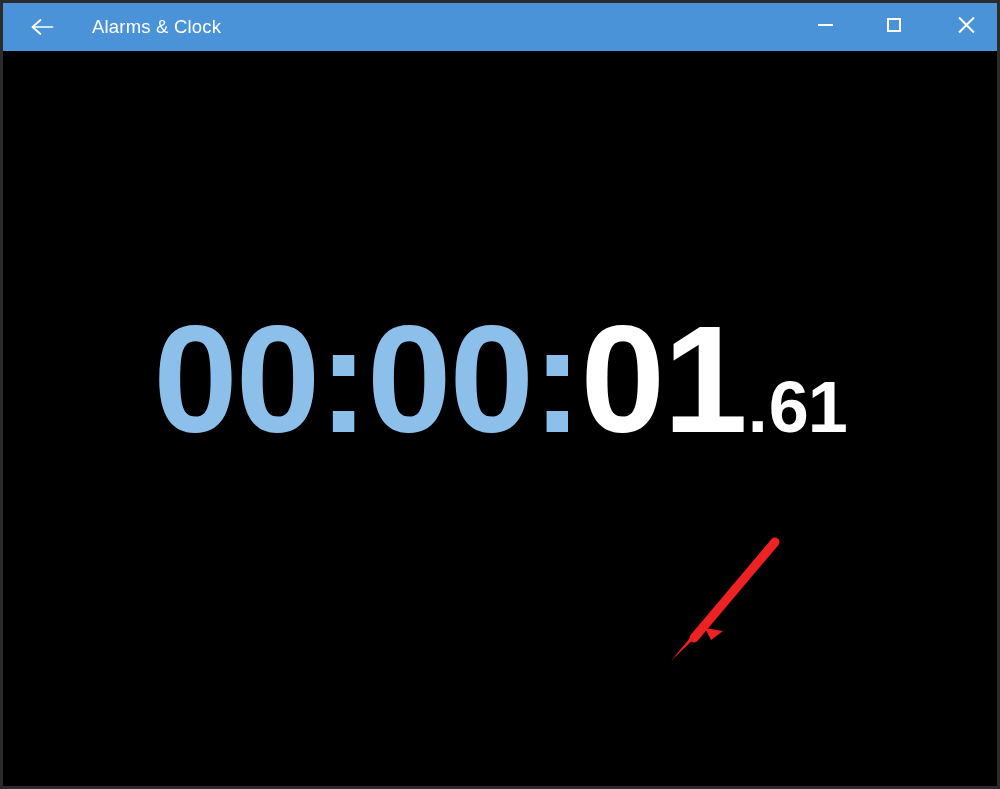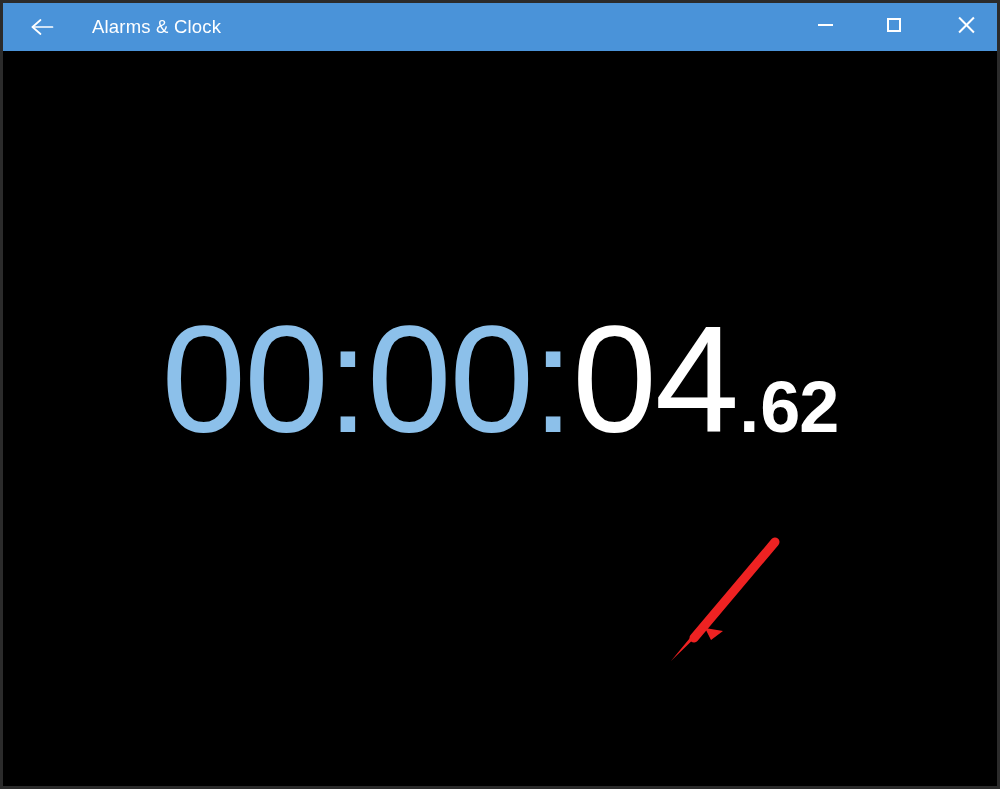--- a/index.html
+++ b/index.html
@@ -117,7 +117,7 @@
   }
   .time-major {
     font-size: 152px;
-    font-weight: normal;
+    font-weight: bold;
     line-height: 1;
     letter-spacing: -2px;
   }

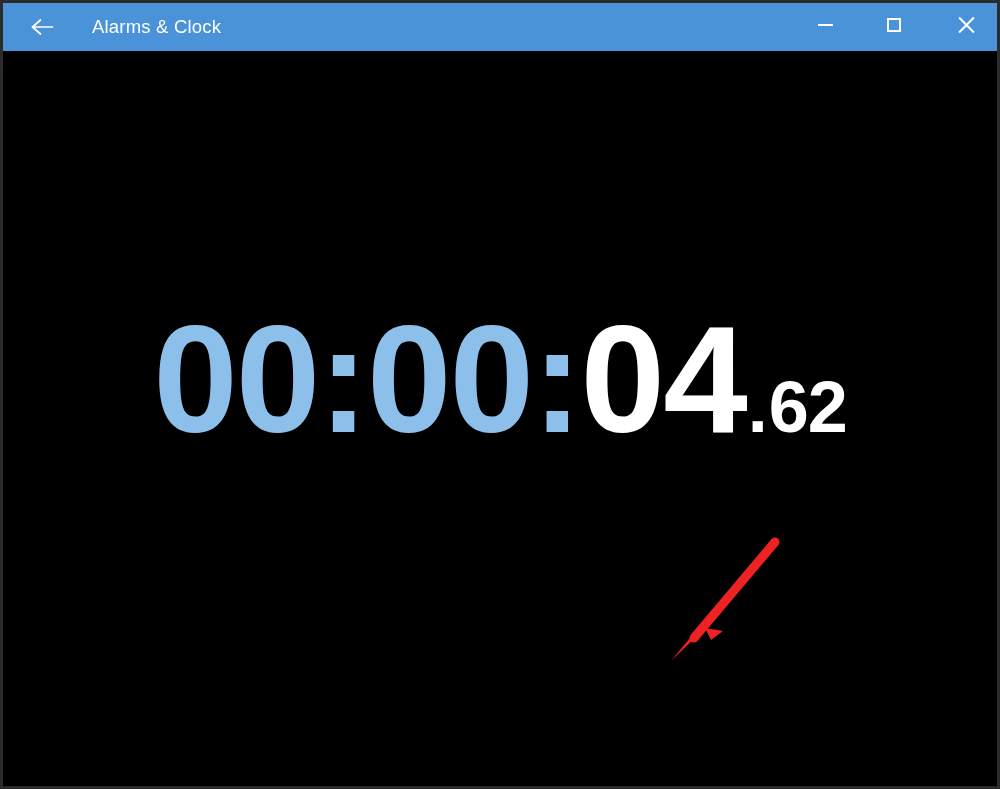--- a/index.html
+++ b/index.html
@@ -187,7 +187,7 @@
     <span class="time-major time-dim">:</span>
     <span class="time-major time-dim">00</span>
     <span class="time-major time-dim">:</span>
-    <span class="time-major time-bright">04</span>
+    <span class="time-major time-bright">01</span>
     <span class="time-frac">.</span>
     <span class="time-frac">62</span>
   </div>

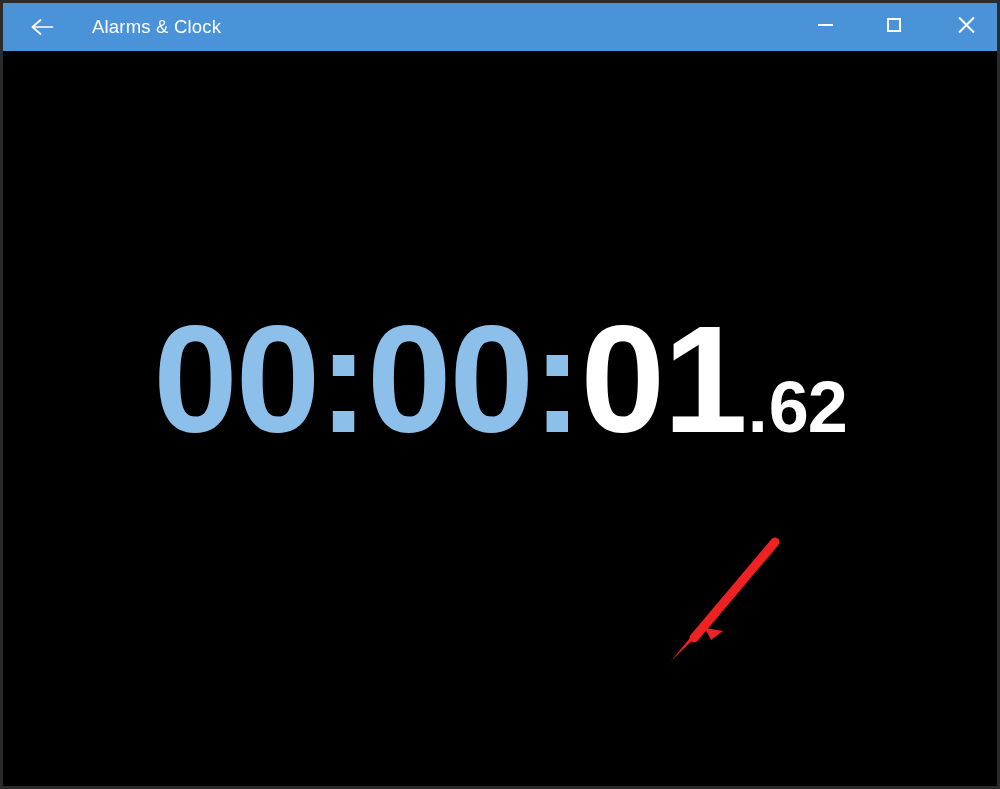--- a/index.html
+++ b/index.html
@@ -189,7 +189,7 @@
     <span class="time-major time-dim">:</span>
     <span class="time-major time-bright">01</span>
     <span class="time-frac">.</span>
-    <span class="time-frac">62</span>
+    <span class="time-frac">61</span>
   </div>
 
   <div id="controls-bar">

